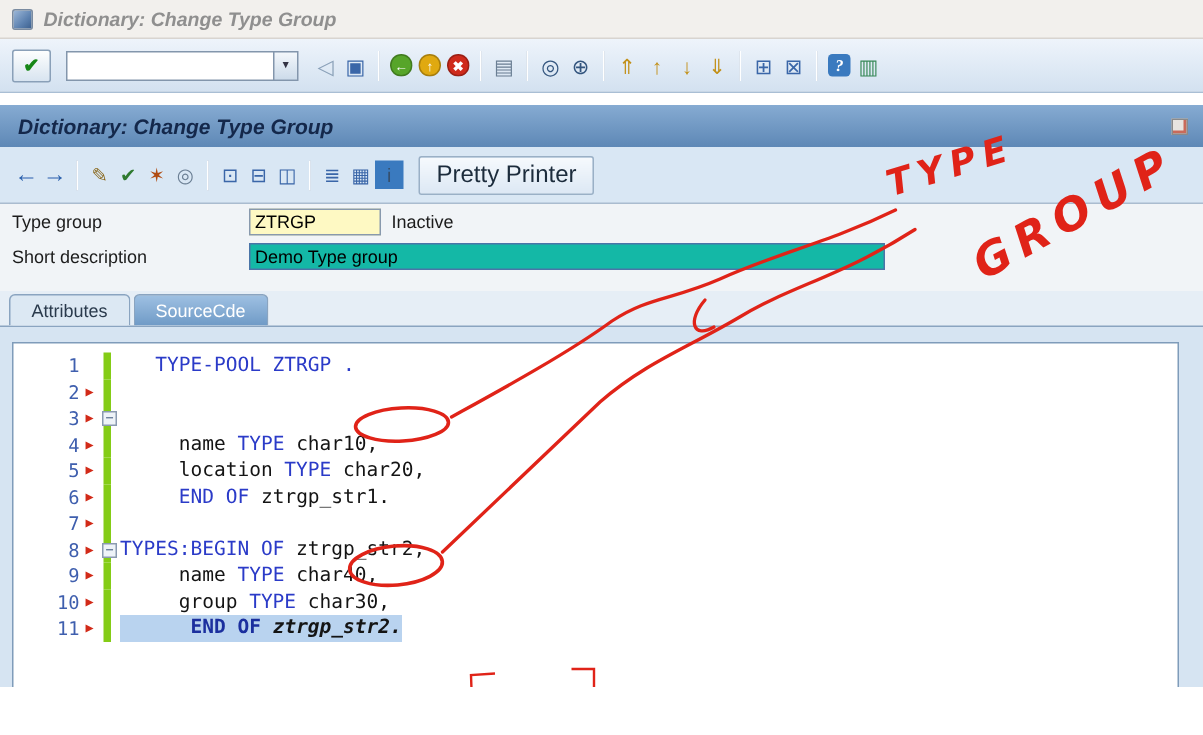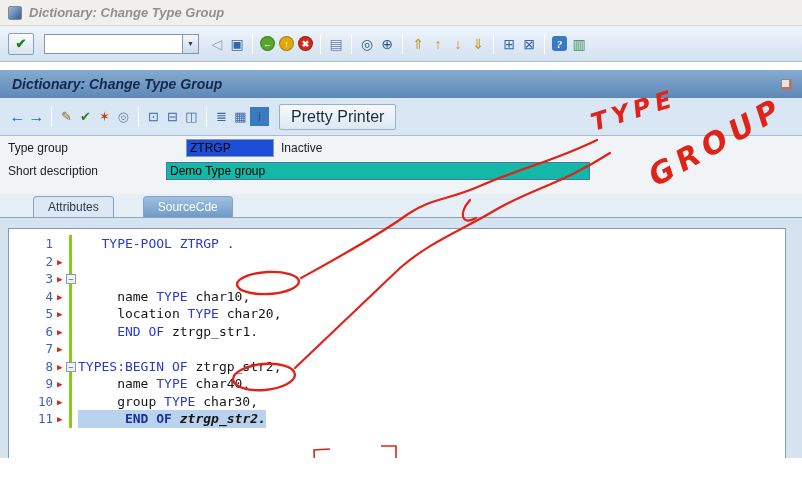--- a/index.html
+++ b/index.html
@@ -54,7 +54,7 @@
   .frow { display: flex; align-items: center; height: 22px; margin: 1px 0 1px 8px; }
   .frow .lbl { width: 158px; font-size: 12px; color: #1c1c1c; }
   .fld { height: 18px; border: 1px solid #8899ad; font-size: 12px; padding: 0 3px; background: #14b8a6; }
-  .fld.small { width: 88px; background: #1d4ed8; margin-left: 20px; }
+  .fld.small { width: 88px; background: #fef9c3; }
   .fld.wide { width: 424px; border: 1px solid #4a74a8; }
   .status { font-size: 12px; color: #1c1c1c; margin-left: 7px; }
 

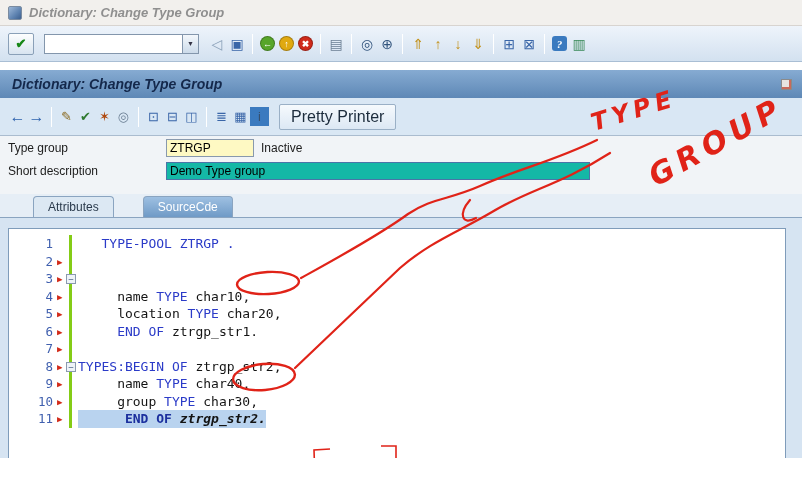--- a/index.html
+++ b/index.html
@@ -62,7 +62,7 @@
   .tab-strip { position: absolute; top: 194px; left: 0; right: 0; height: 24px; background: #e6eef6;
     display: flex; align-items: flex-end; padding-left: 6px; border-bottom: 1px solid #8aa4c0; }
   .tab { padding: 3px 14px 3px; font-size: 12px; margin-right: 2px; border: 1px solid #8aa4c0; border-bottom: none;
-    border-radius: 4px 4px 0 0; background: #dce8f3; color: #2a3a4c; cursor: default; margin-left: 27px; }
+    border-radius: 4px 4px 0 0; background: #dce8f3; color: #2a3a4c; cursor: default; }
   .tab.active { background: linear-gradient(#9ec0e2,#6f9ac6); color: #fff; font-weight: normal; }
 
   

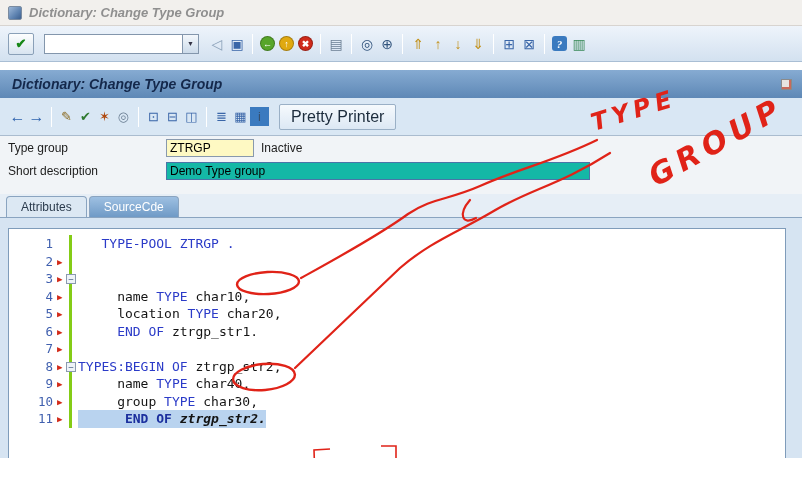--- a/index.html
+++ b/index.html
@@ -73,7 +73,7 @@
   .ed-line { display: flex; height: 17.5px; line-height: 17.5px; white-space: pre; }
   .ln { width: 48px; text-align: right; color: #3f5fae; padding-right: 4px; font-size: 12.5px; }
   .mk { width: 12px; font-size: 9px; color: #d22a18; text-align: left; line-height: 18px; }
-  .codewrap { flex: 1; border-left: 3px solid #84cc16; padding-left: 6px; position: relative; }
+  .codewrap { flex: 1; border-left: 5px solid #84cc16; padding-left: 6px; position: relative; }
   .fold { position: absolute; left: -6px; top: 4px; width: 10px; height: 10px; border: 1px solid #8a9ab0;
     background: #eef3f8; color: #51678a; font-size: 9px; line-height: 8px; text-align: center; }
   .code { display: inline-block; }

